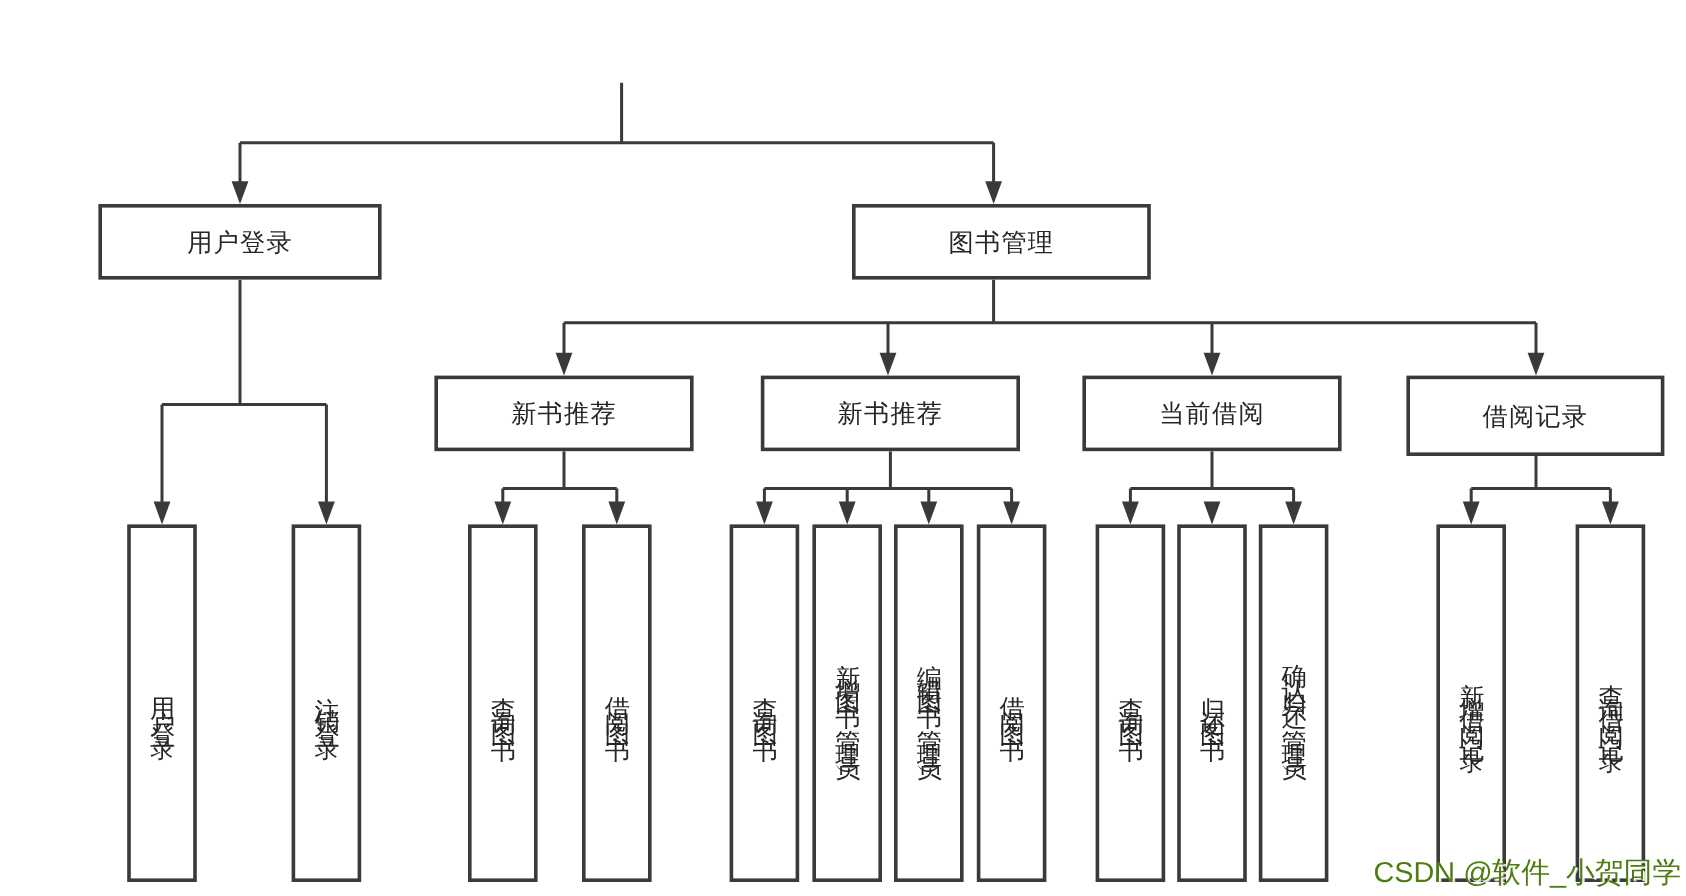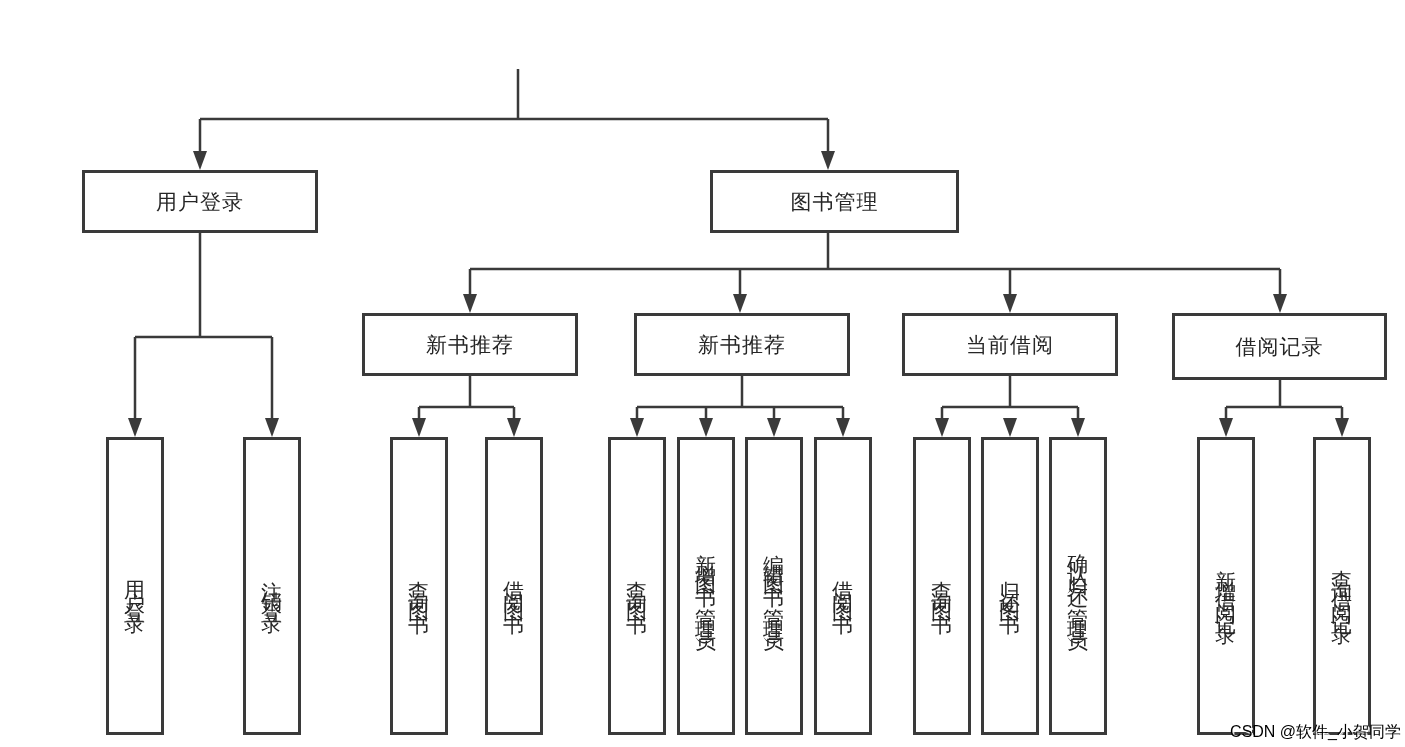--- a/index.html
+++ b/index.html
@@ -32,8 +32,8 @@
     position:absolute;
     right:4px;
     bottom:4px;
-    font-size:16px;
-    color:#000000;
+    font-size:24px;
+    color:#4d7c0f;
     text-shadow:1px 1px 0 #ffffff,2px 2px 0 rgba(255,255,255,0.7);
     white-space:nowrap;
   }

